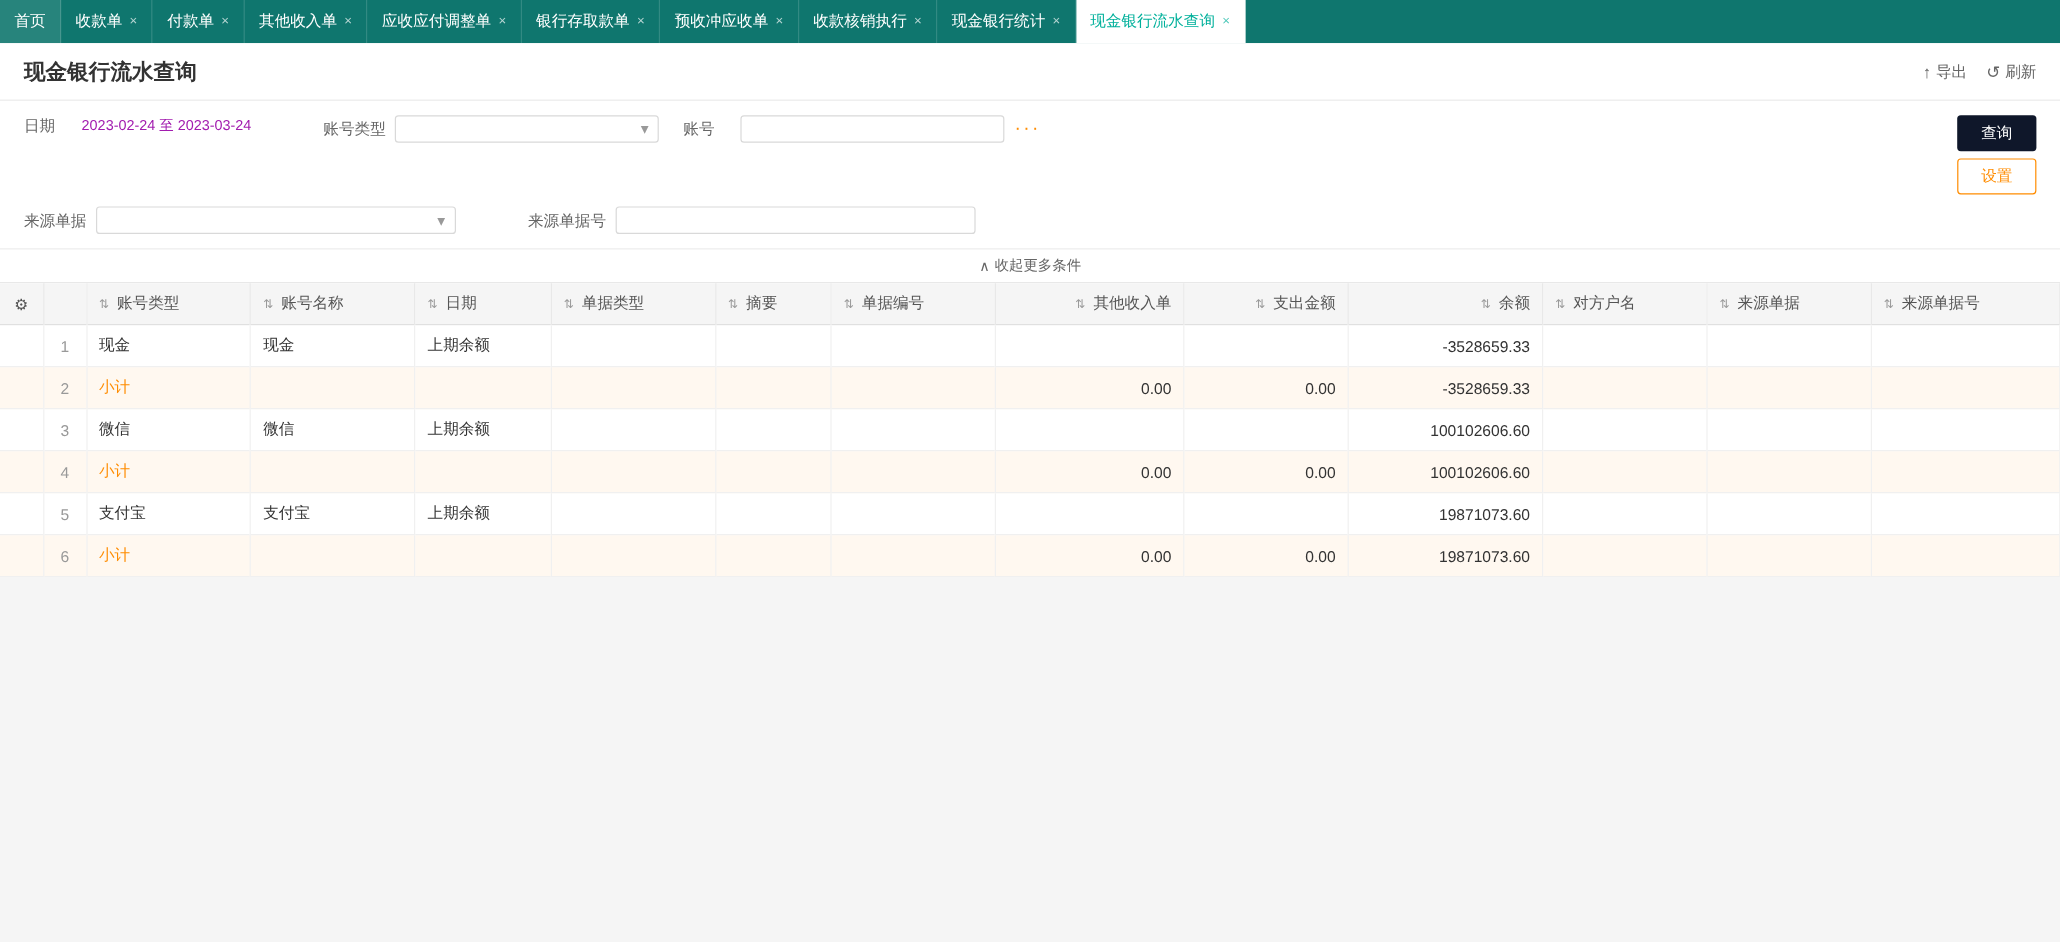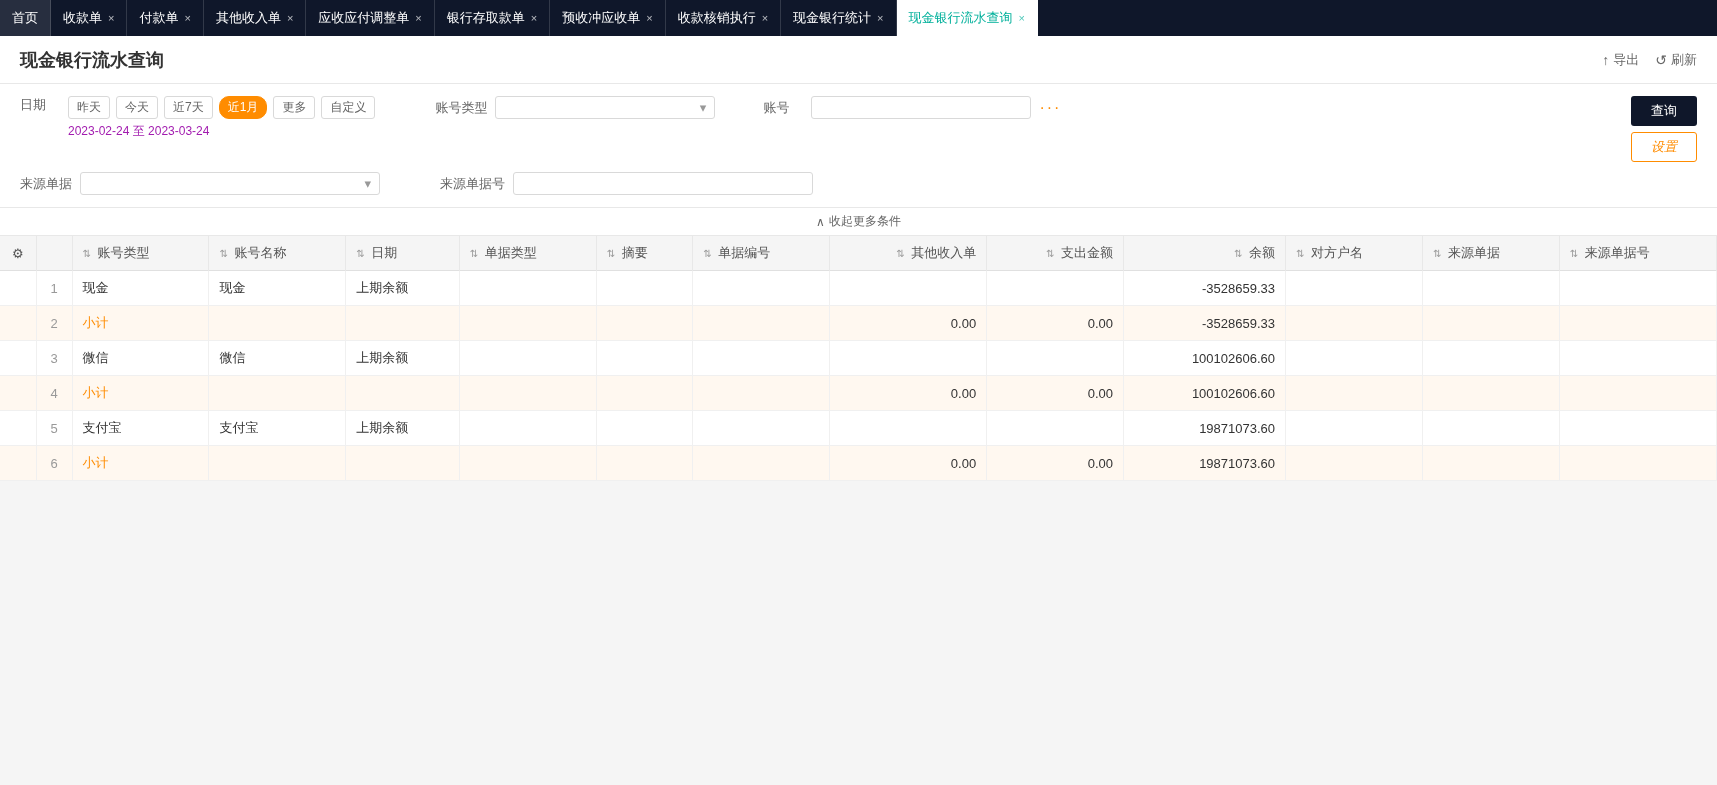--- a/index.html
+++ b/index.html
@@ -7,7 +7,7 @@
 
     
     .top-nav {
-      background: #0f172a;
+      background: #0f766e;
       display: flex;
       align-items: center;
       height: 36px;

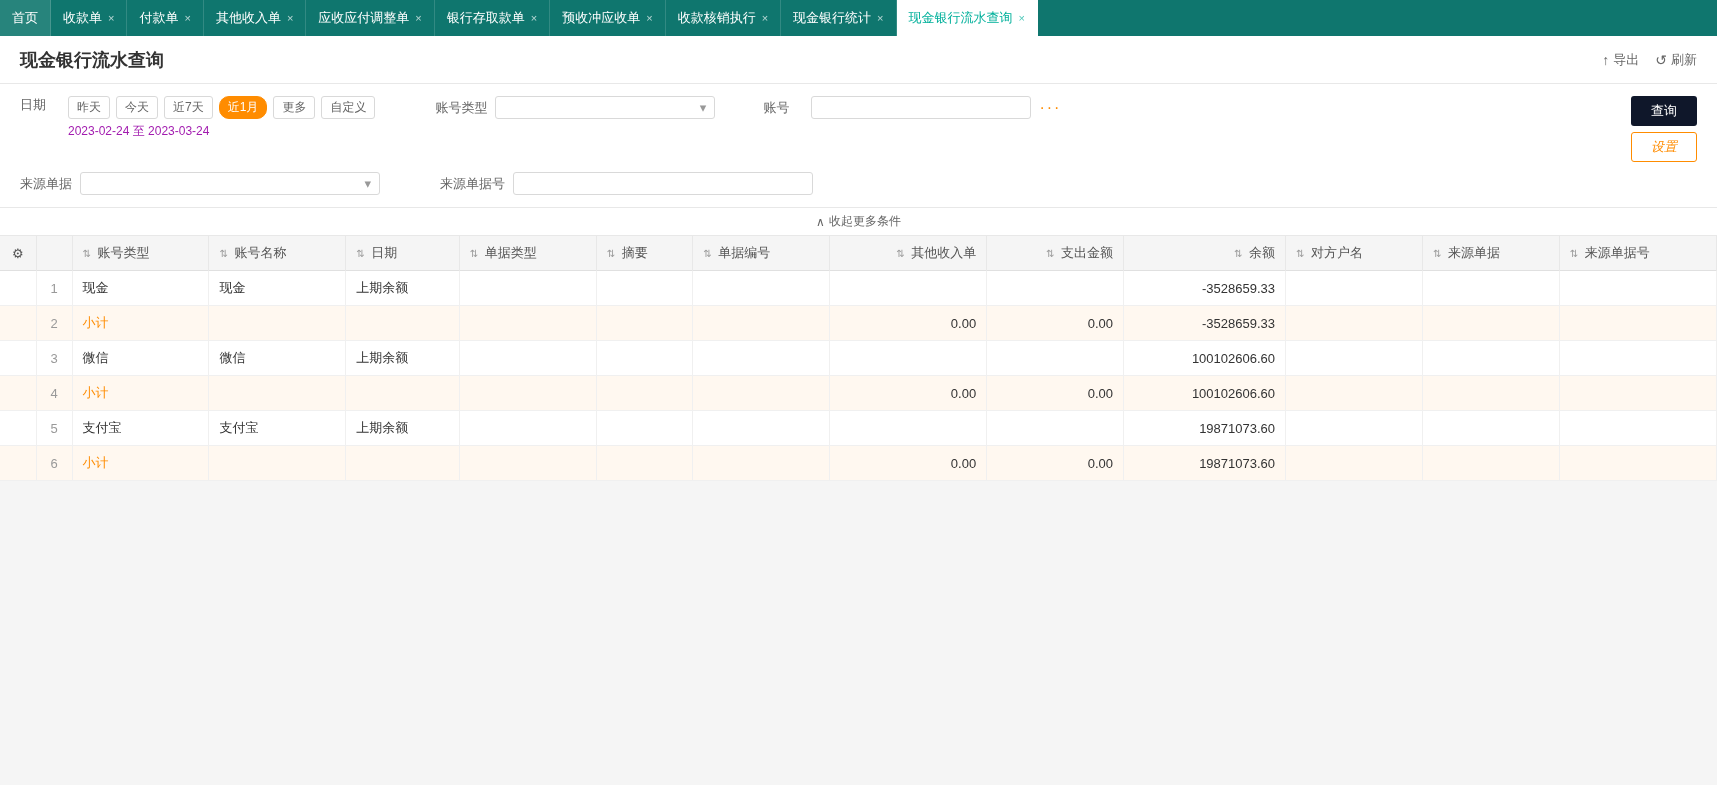--- a/index.html
+++ b/index.html
@@ -275,14 +275,6 @@
     <div style="display:flex; align-items:flex-start; gap:8px;">
       <span class="filter-label">日期</span>
       <div style="display:flex; flex-direction:column; gap:4px;">
-        <div class="filter-date-group">
-          <button class="date-btn">昨天</button>
-          <button class="date-btn">今天</button>
-          <button class="date-btn">近7天</button>
-          <button class="date-btn active">近1月</button>
-          <button class="date-btn">更多</button>
-          <button class="date-btn">自定义</button>
-        </div>
         <span class="date-range">2023-02-24 至 2023-03-24</span>
       </div>
     </div>

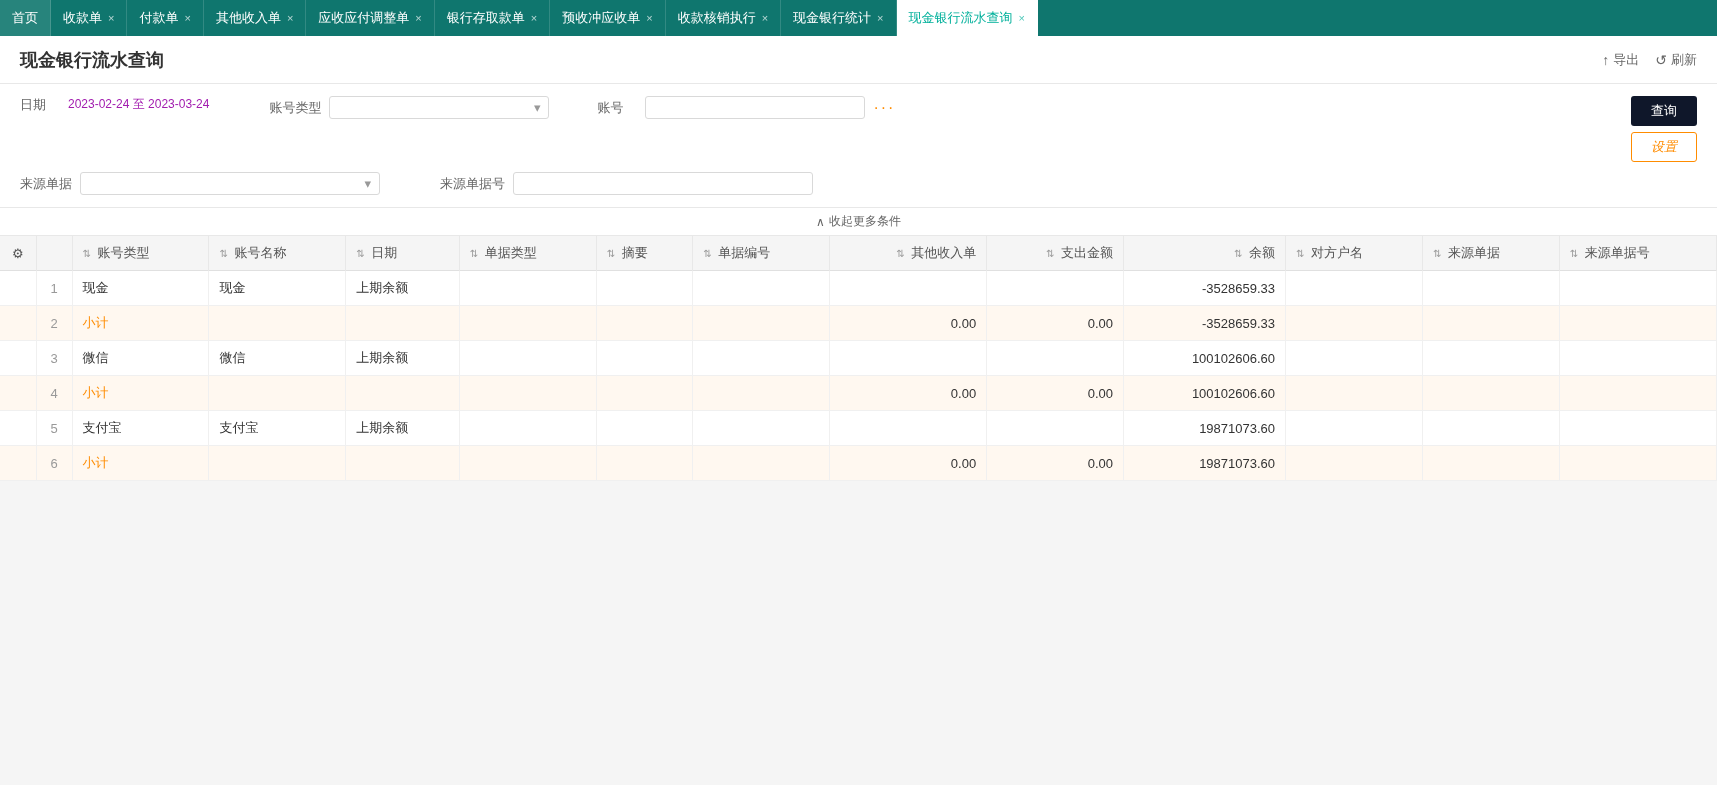--- a/index.html
+++ b/index.html
@@ -287,7 +287,7 @@
       </div>
     </div>
 
-    <div style="display:flex; align-items:center; gap:8px;margin-left:28px;">
+    <div style="display:flex; align-items:center; gap:8px;">
       <span class="filter-label">账号</span>
       <input class="filter-input" style="min-width: 220px;">
       <span class="account-dots">···</span>

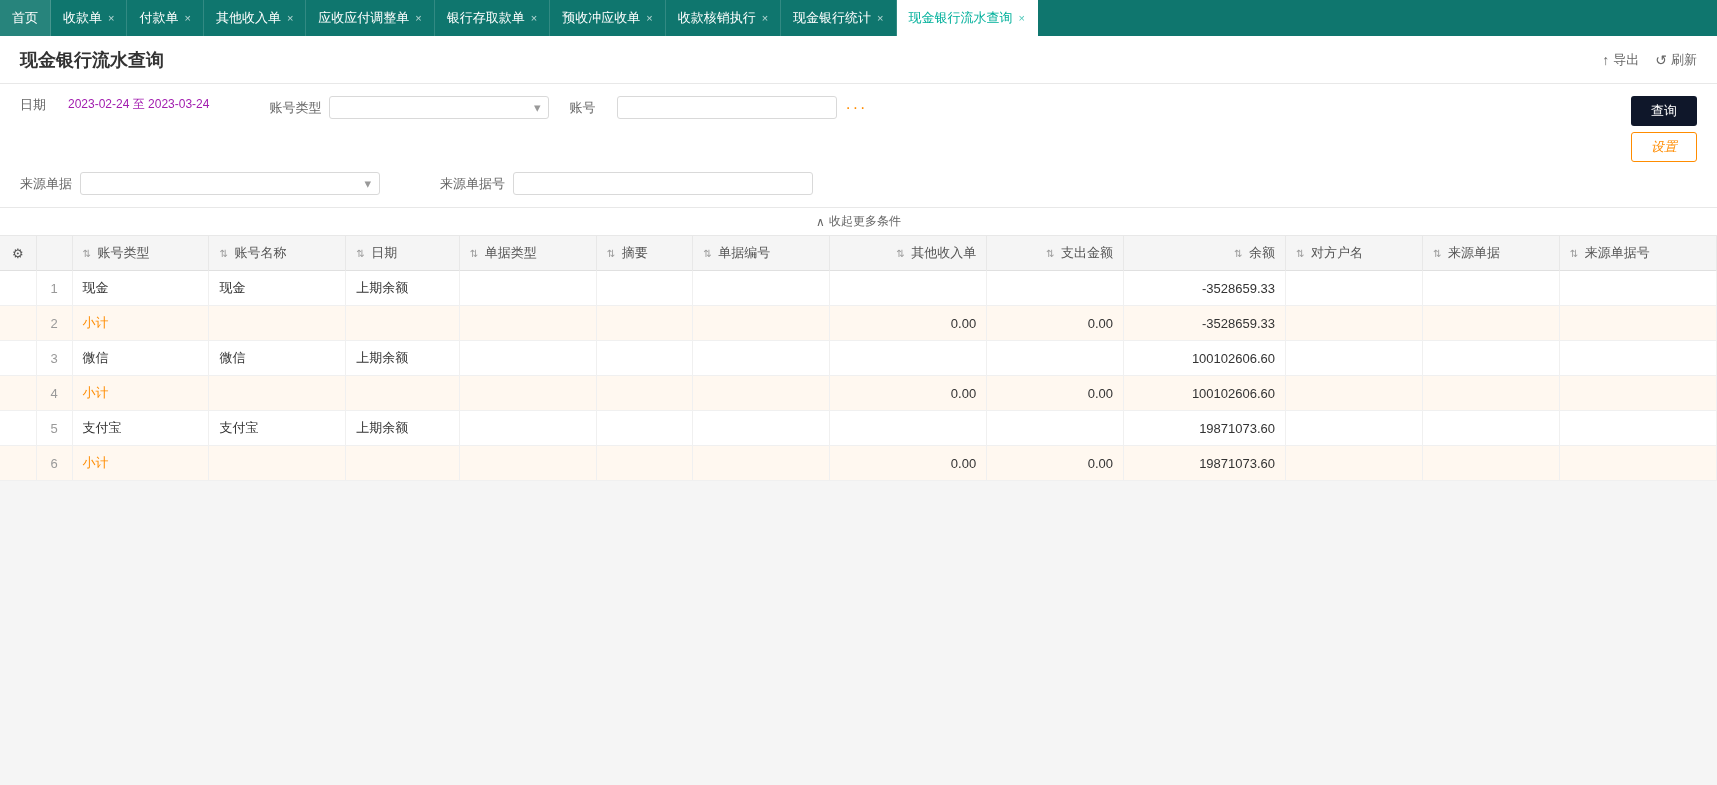--- a/index.html
+++ b/index.html
@@ -142,7 +142,6 @@
       border-radius: 3px;
       cursor: pointer;
       font-size: 13px;
-      font-style: italic;
     }
 
     

